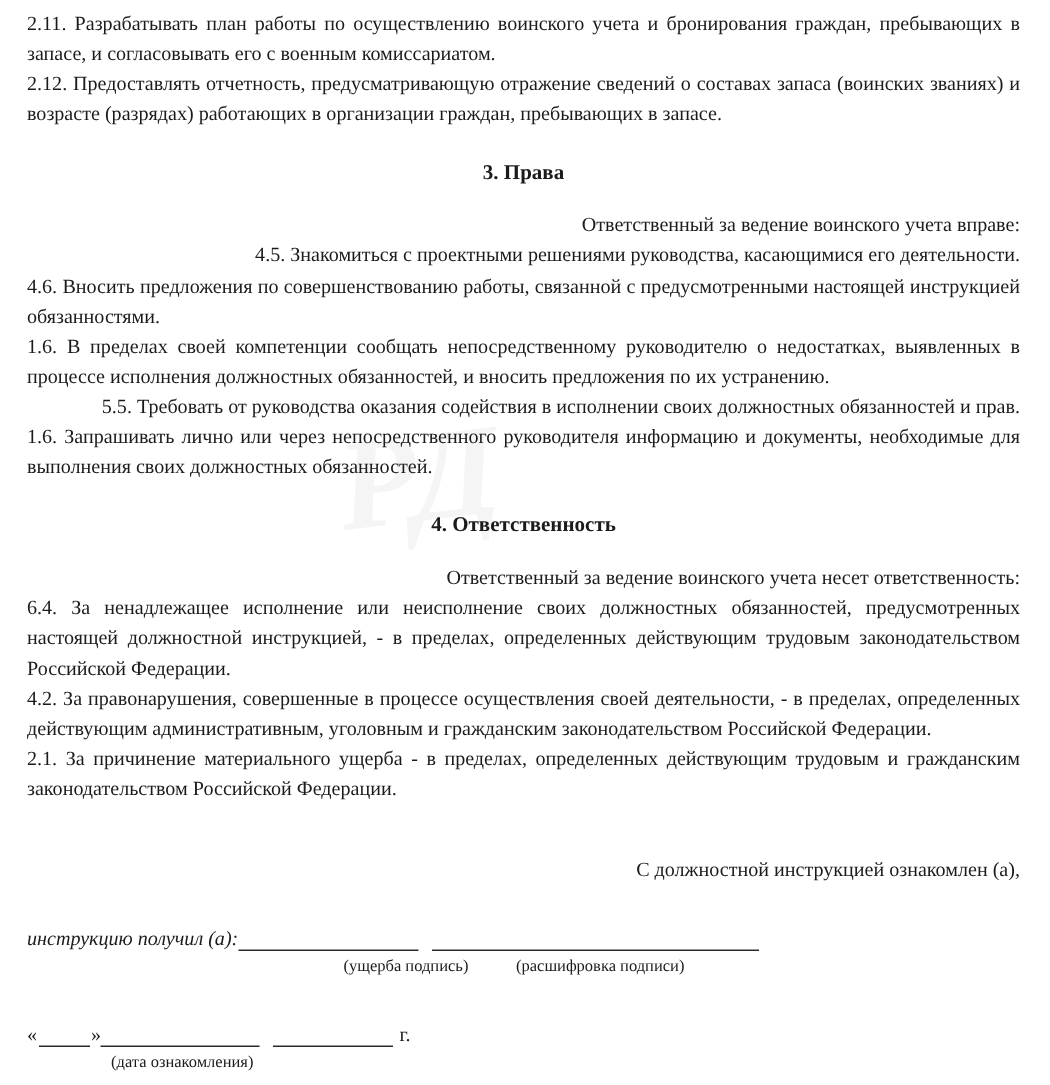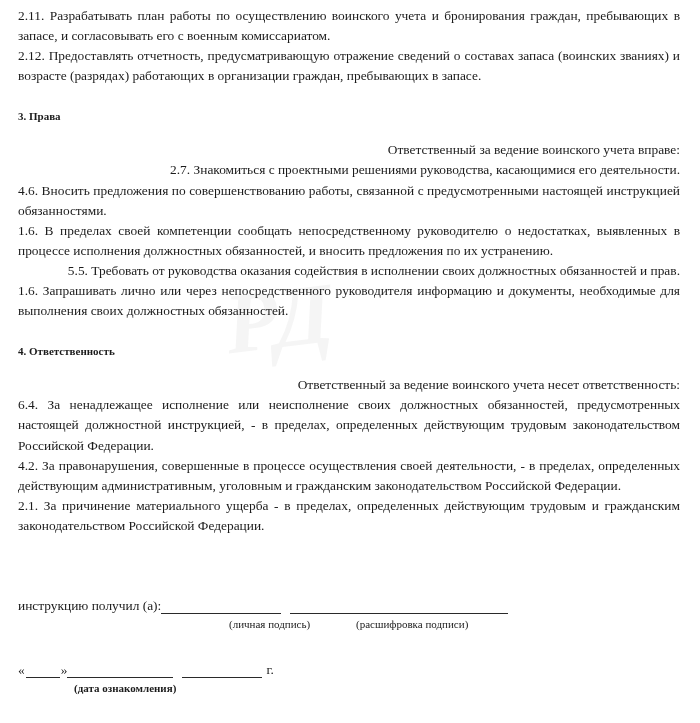--- a/index.html
+++ b/index.html
@@ -71,9 +71,10 @@
   h2.heading {
     margin: 0;
     padding: 0;
-    font-size: 11px;
+    font-size: 14px;
     line-height: 20px;
     font-weight: bold;
+    text-align: center;
   }
 
   .gap-s  { height: 8px; }

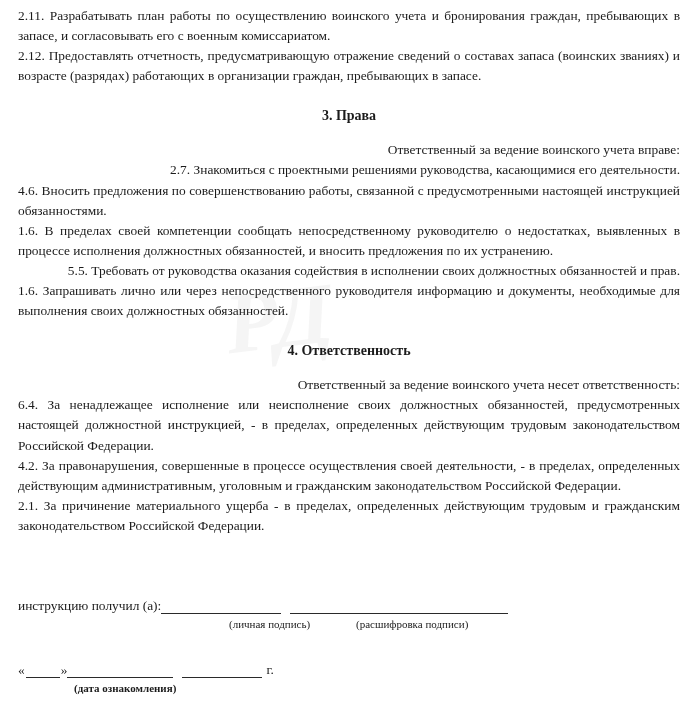--- a/index.html
+++ b/index.html
@@ -156,7 +156,7 @@
   <div class="gap-m"></div>
 
   <p class="para left">Ответственный за ведение воинского учета вправе:</p>
-  <p class="para left">2.7. Знакомиться с проектными решениями руководства, касающимися его деятельности.</p>
+  <p class="para left">4.5. Знакомиться с проектными решениями руководства, касающимися его деятельности.</p>
   <p class="para">4.6. Вносить предложения по совершенствованию работы, связанной с предусмотренными настоящей инструкцией обязанностями.</p>
   <p class="para">1.6. В пределах своей компетенции сообщать непосредственному руководителю о недостатках, выявленных в процессе исполнения должностных обязанностей, и вносить предложения по их устранению.</p>
   <p class="para left">5.5. Требовать от руководства оказания содействия в исполнении своих должностных обязанностей и прав.</p>

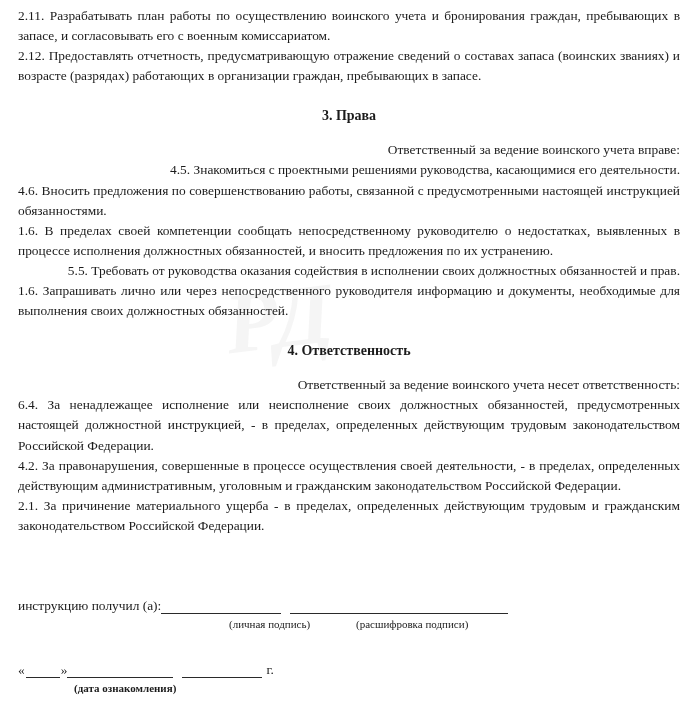--- a/index.html
+++ b/index.html
@@ -176,6 +176,7 @@
   <div class="gap-xl"></div>
   <div class="gap-s"></div>
 
+  <p class="para left">С должностной инструкцией ознакомлен (а),</p>
 
   <div class="gap-xl"></div>
 

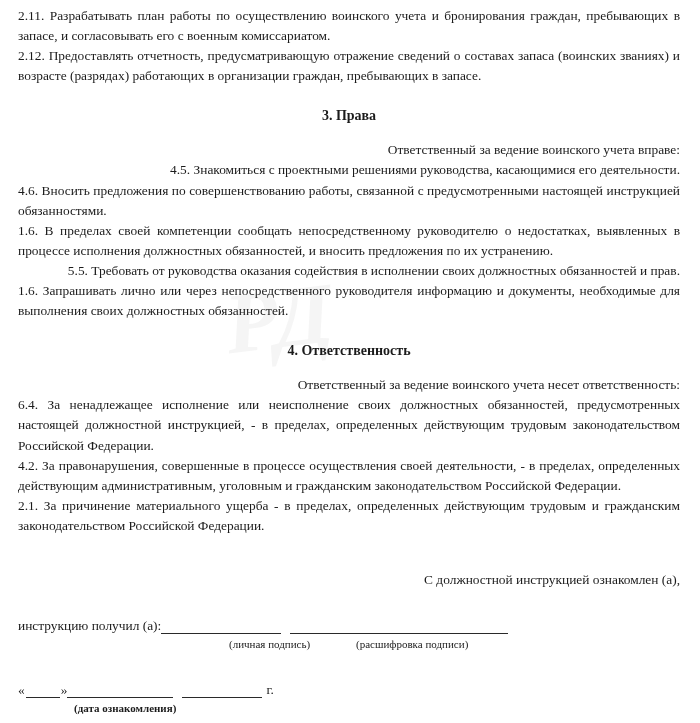--- a/index.html
+++ b/index.html
@@ -89,6 +89,7 @@
     font-size: 13.4px;
     line-height: 19px;
     white-space: nowrap;
+    font-style: italic;
   }
   .sig-label { padding-bottom: 1px; }
   .rule {

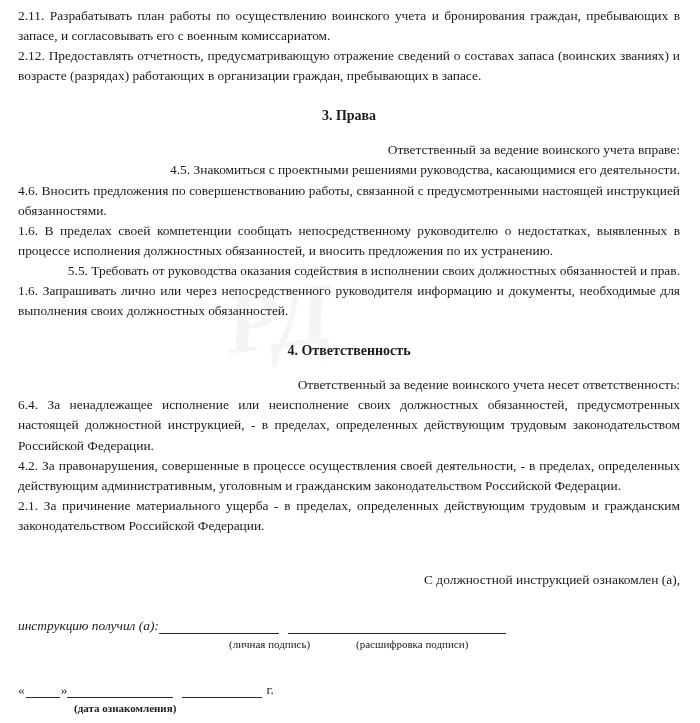--- a/index.html
+++ b/index.html
@@ -188,7 +188,7 @@
   </div>
 
   <div class="sig-captions">
-    <span class="cap personal">(личная подпись)</span>
+    <span class="cap personal">(ущерба подпись)</span>
     <span class="cap decode">(расшифровка подписи)</span>
   </div>
 

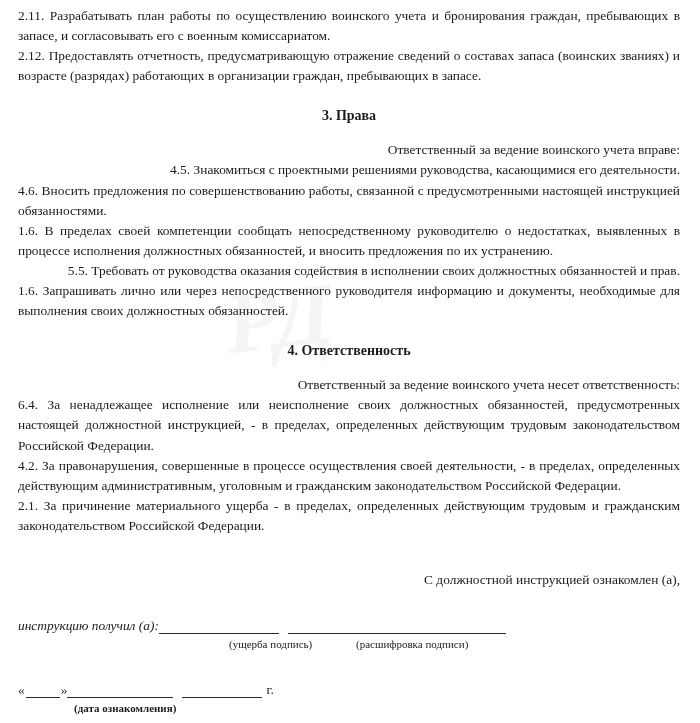--- a/index.html
+++ b/index.html
@@ -112,7 +112,7 @@
     white-space: nowrap;
   }
   .cap.personal { left: 211px; }
-  .cap.decode   { left: 338px; text-align: center; }
+  .cap.decode   { left: 326px; text-align: center; }
 
   
   .date-row {

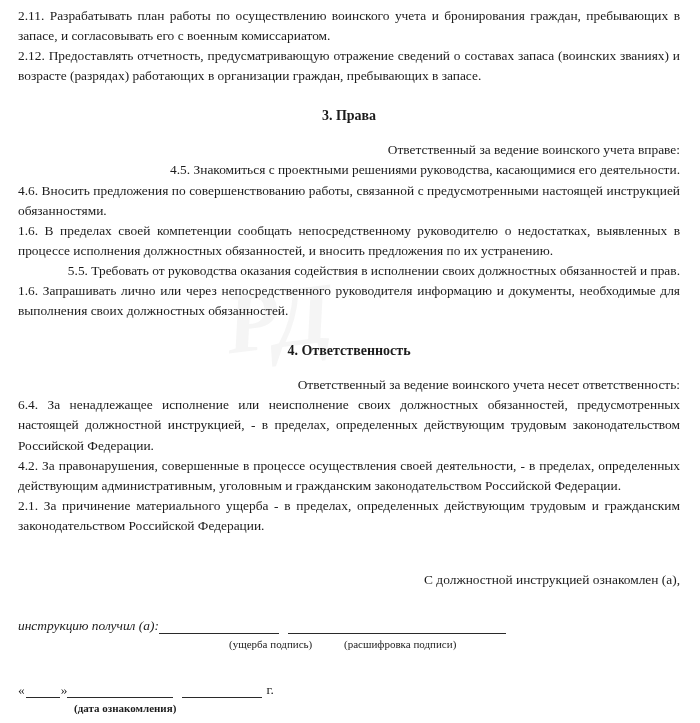--- a/index.html
+++ b/index.html
@@ -134,7 +134,6 @@
     height: 16px;
     font-size: 11px;
     line-height: 16px;
-    font-weight: bold;
   }
   .date-caption .cap.date { left: 56px; }
 </style>

